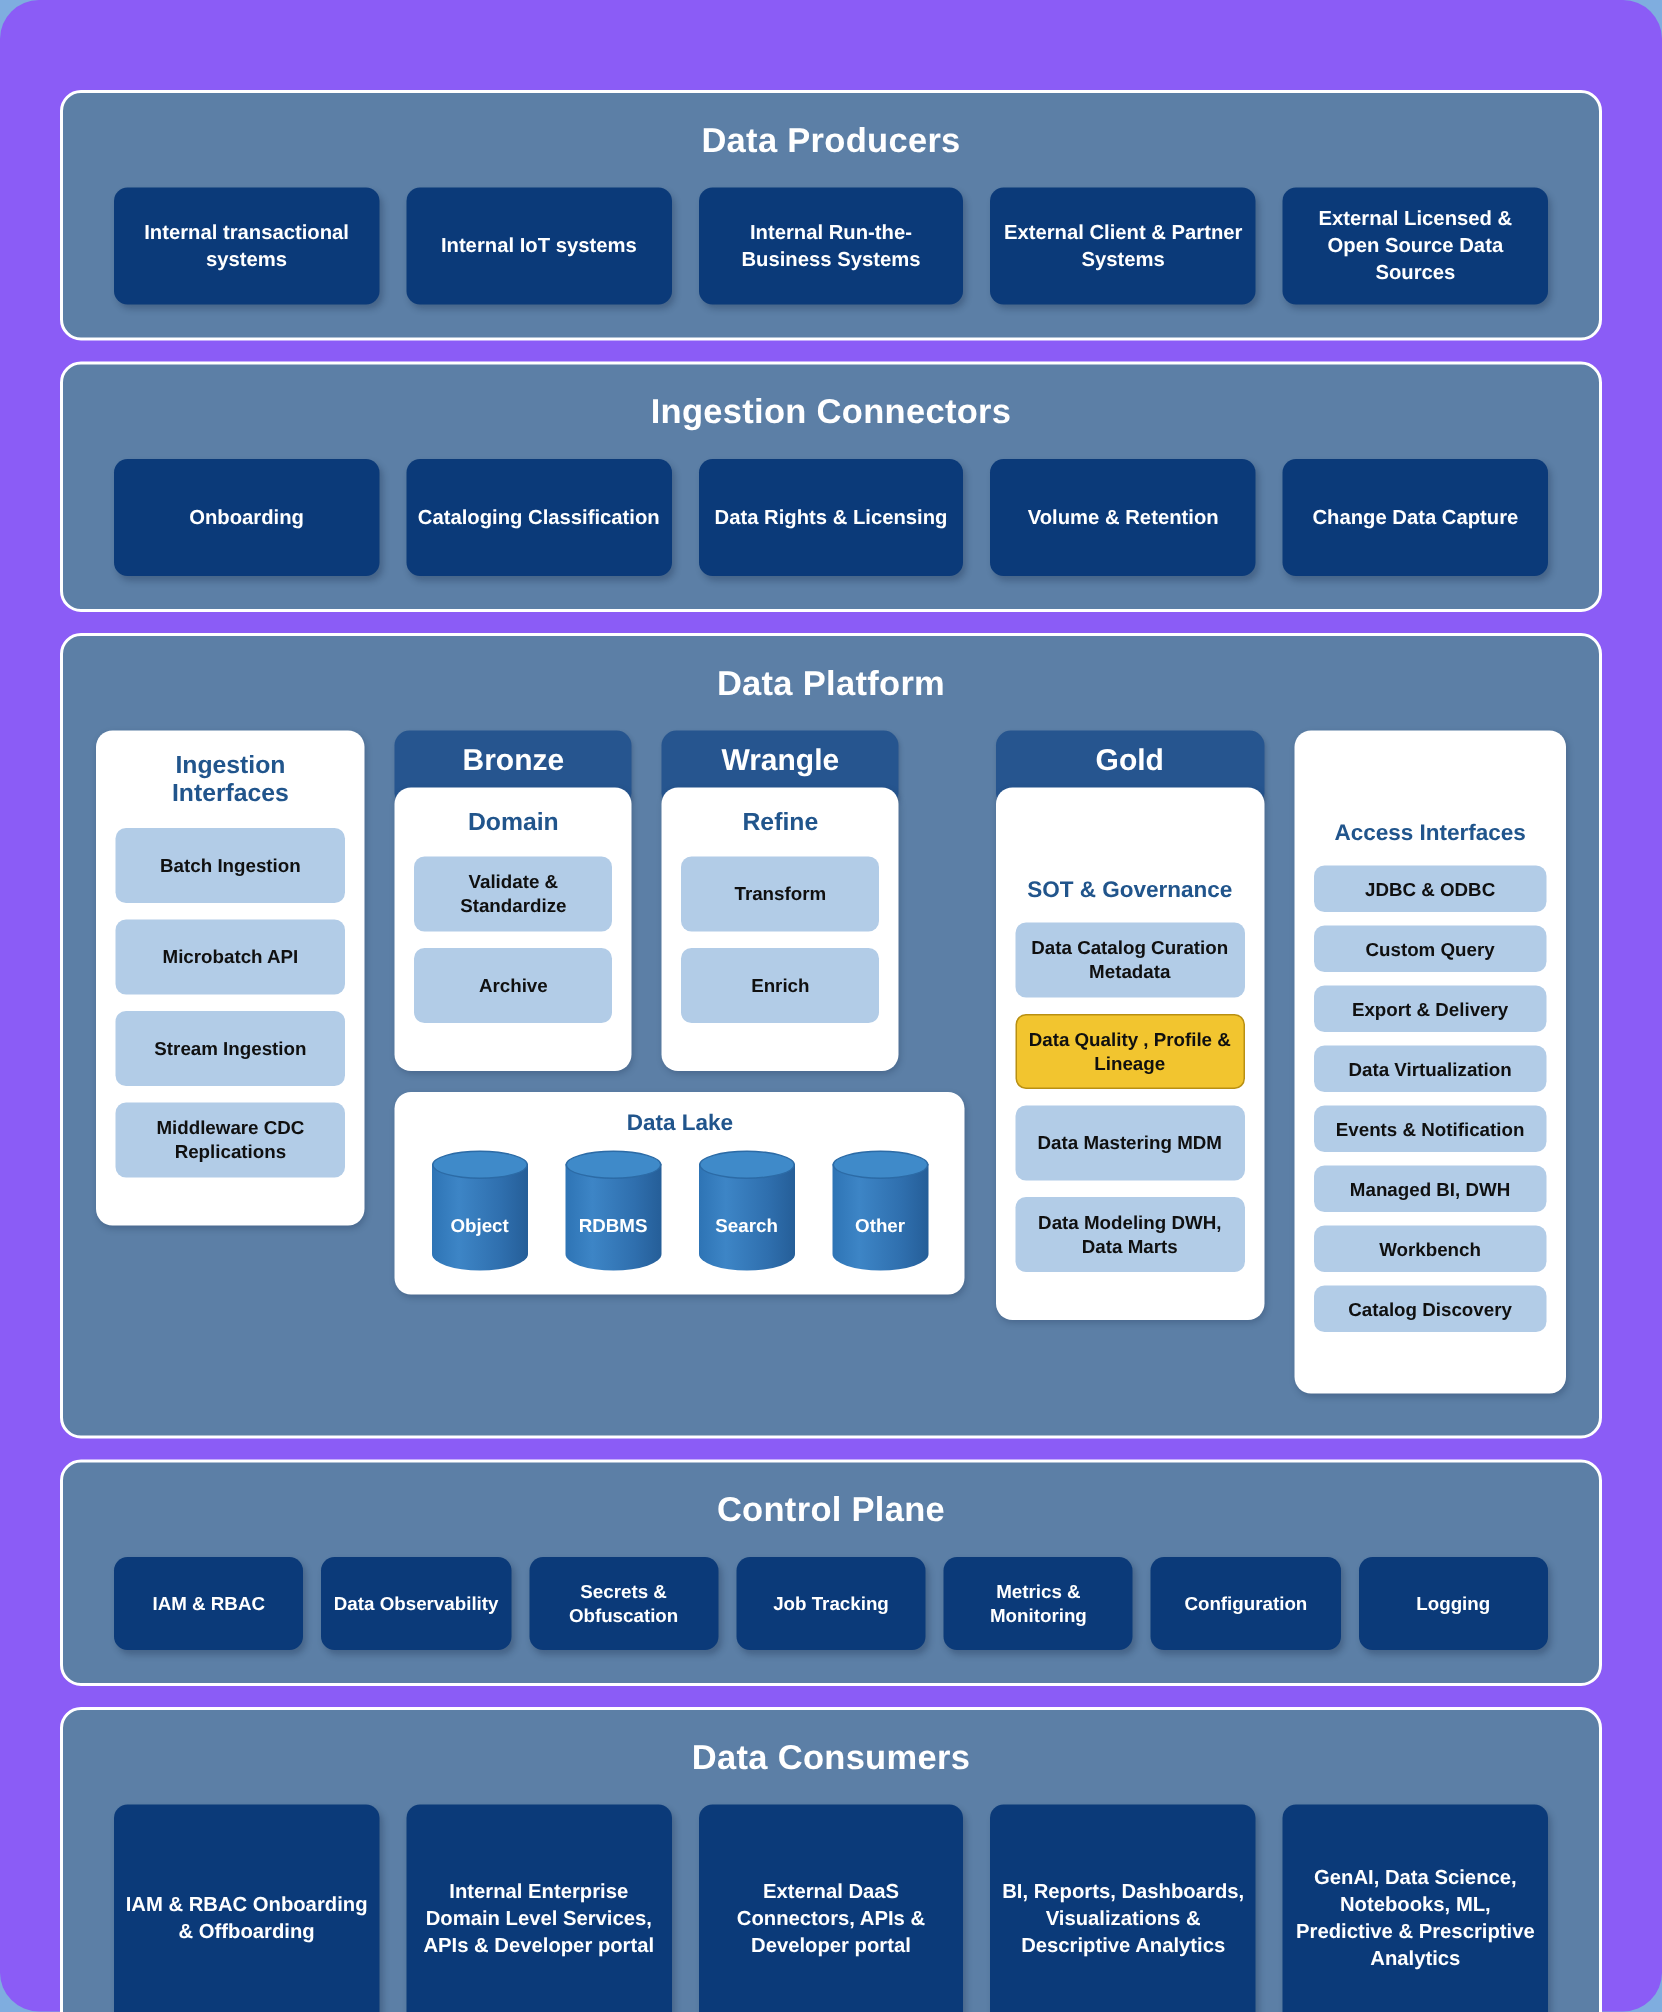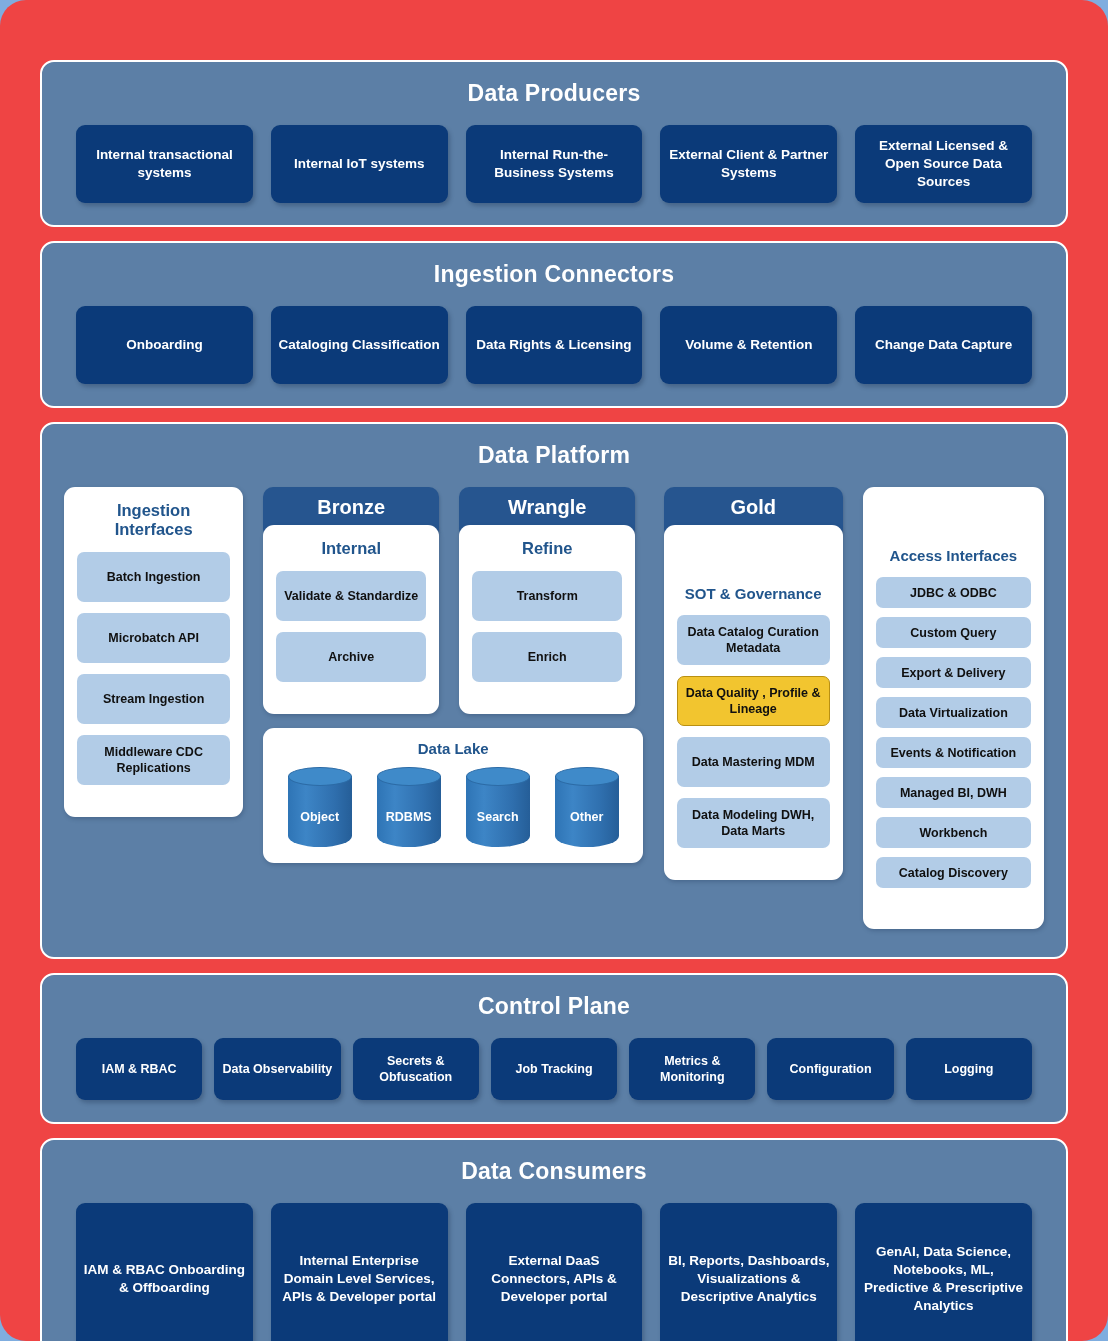--- a/index.html
+++ b/index.html
@@ -23,7 +23,7 @@
     left: 0; top: 0;
     width: 1108px;
     height: 1341px;
-    background: #ef4444;
+    background: #8b5cf6;
     border-radius: 26px;
     padding: 60px 40px 46px 40px;
   }

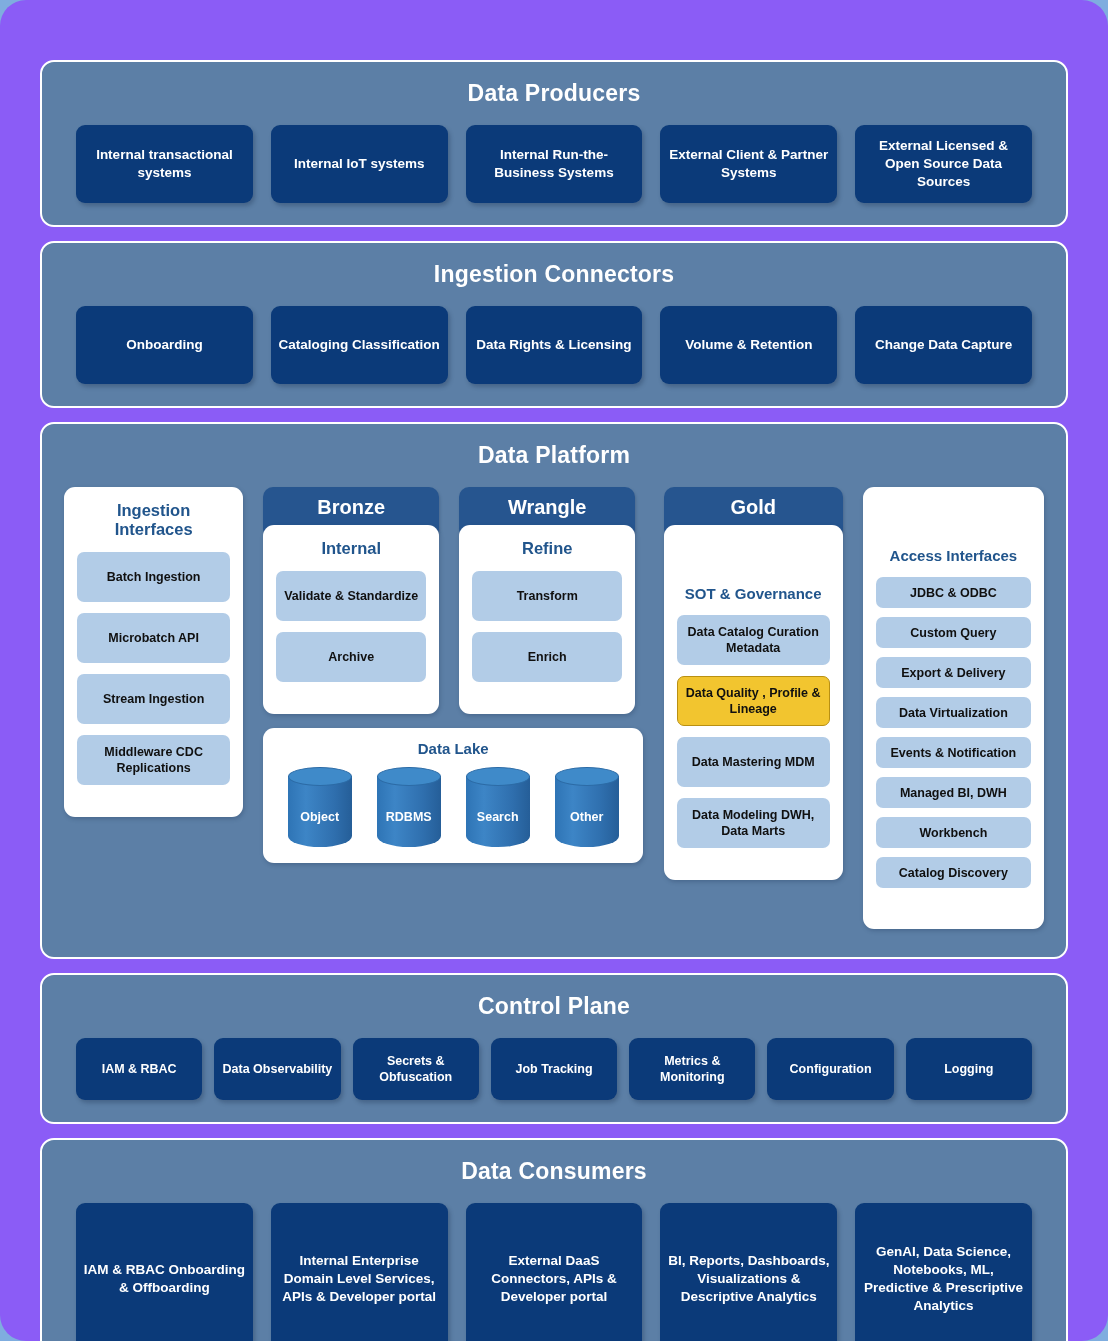--- a/index.html
+++ b/index.html
@@ -202,7 +202,7 @@
   
   .mid-group { width: 382px; }
   .mid-top { display: flex; gap: 20px; }
-  .mid-top .col { width: 176px; }
+  .mid-top .col { width: 158px; }
 
   
   #consumers-panel { margin-bottom: 0; }

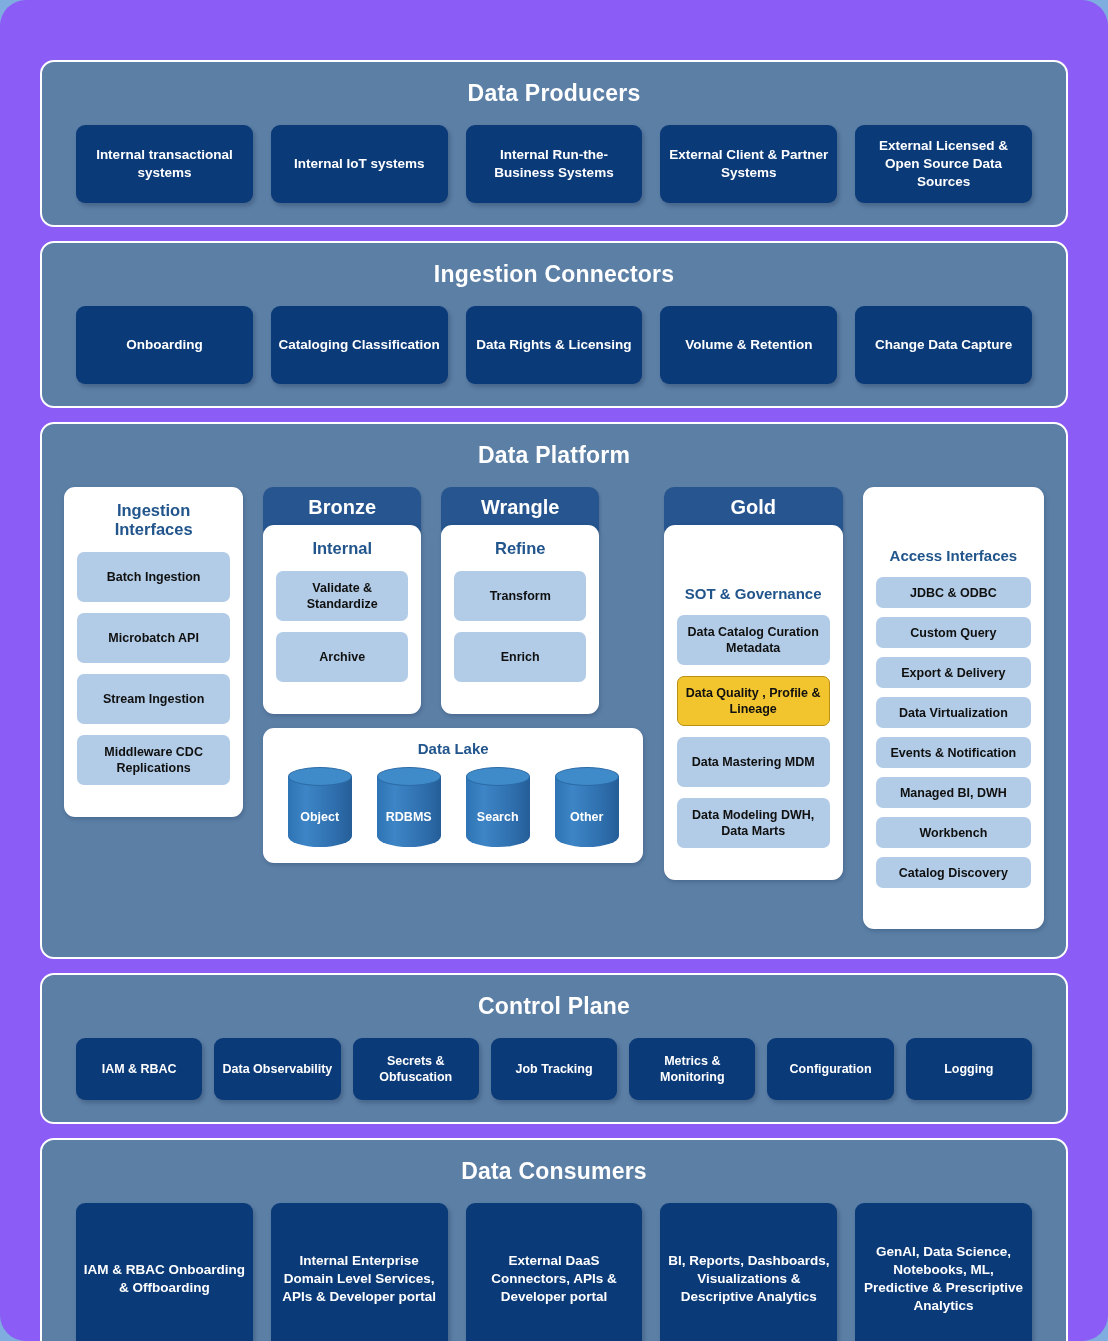--- a/index.html
+++ b/index.html
@@ -255,7 +255,7 @@
           <div class="col">
             <div class="tab-head">Bronze</div>
             <div class="white-card">
-              <div class="card-title">Internal</div>
+              <div class="card-title">Domain</div>
               <div class="chip tall">Validate &amp; Standardize</div>
               <div class="chip tall">Archive</div>
             </div>

